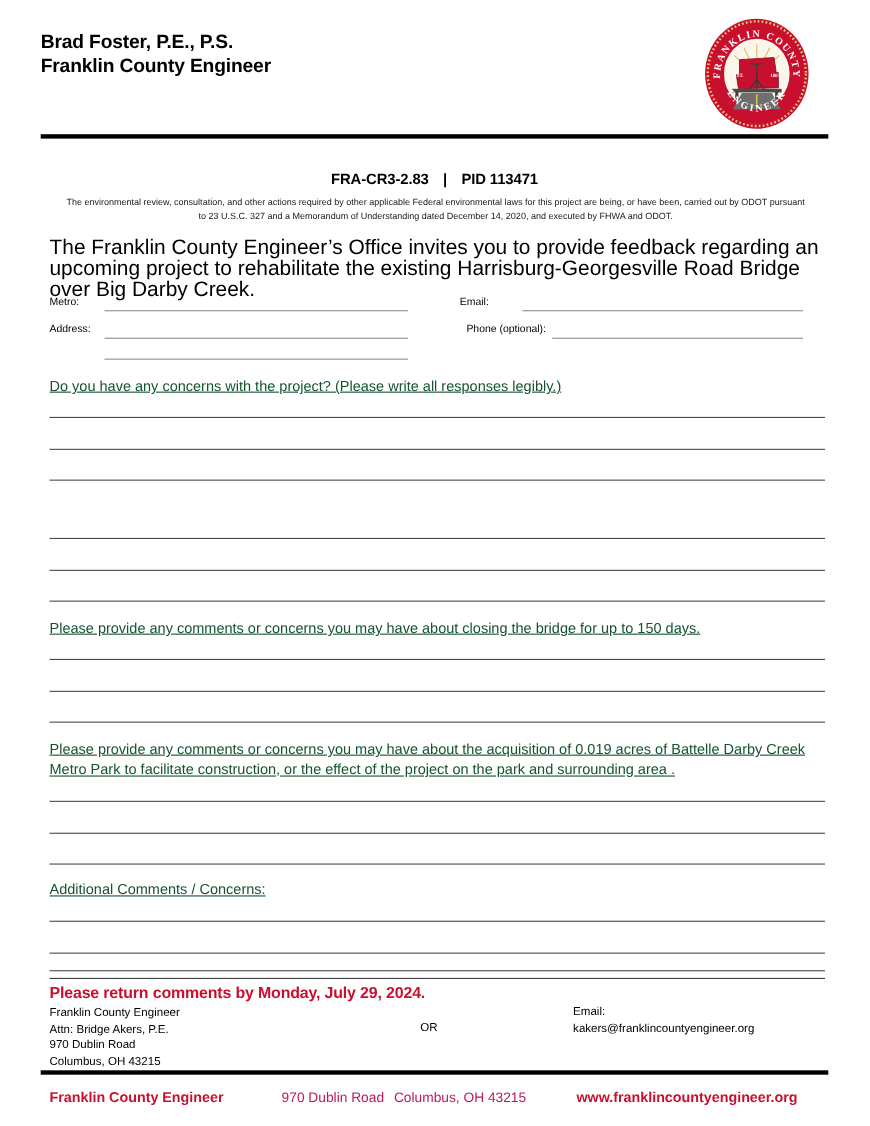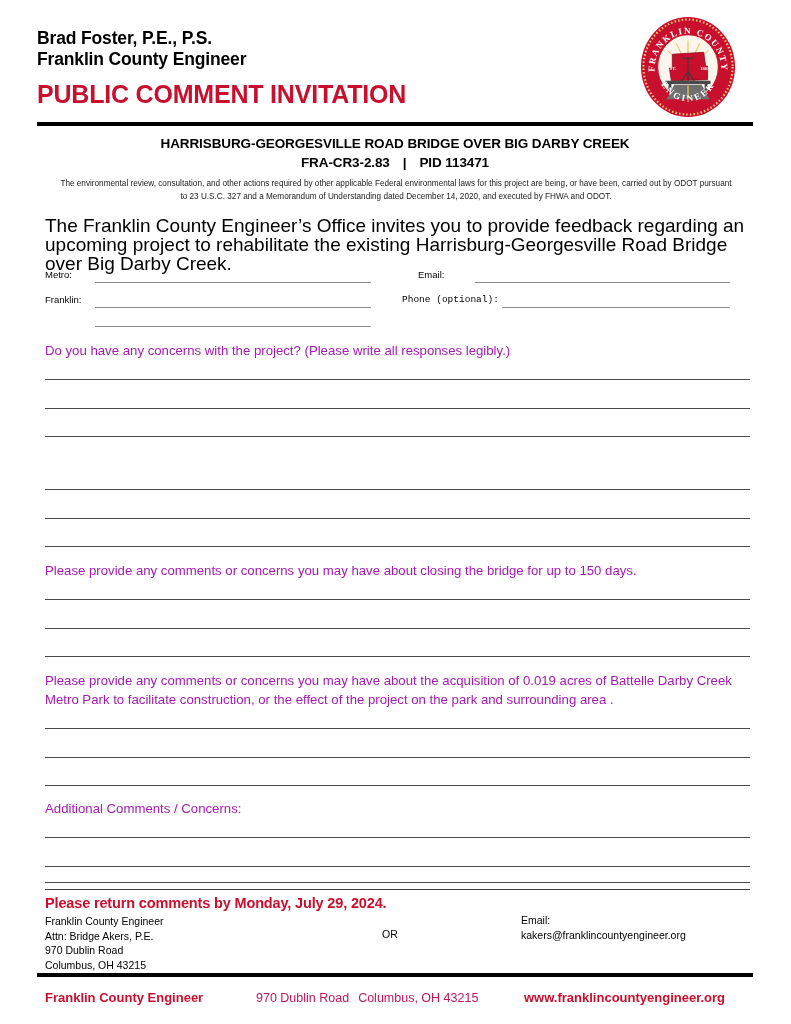--- a/index.html
+++ b/index.html
@@ -245,7 +245,6 @@
     <div class="header-text">
       <div class="office-name-1">Brad Foster, P.E., P.S.</div>
       <div class="office-name-2">Franklin County Engineer</div>
-      <div class="headline">PUBLIC COMMENT INVITATION</div>
     </div>
 
     <div class="seal">

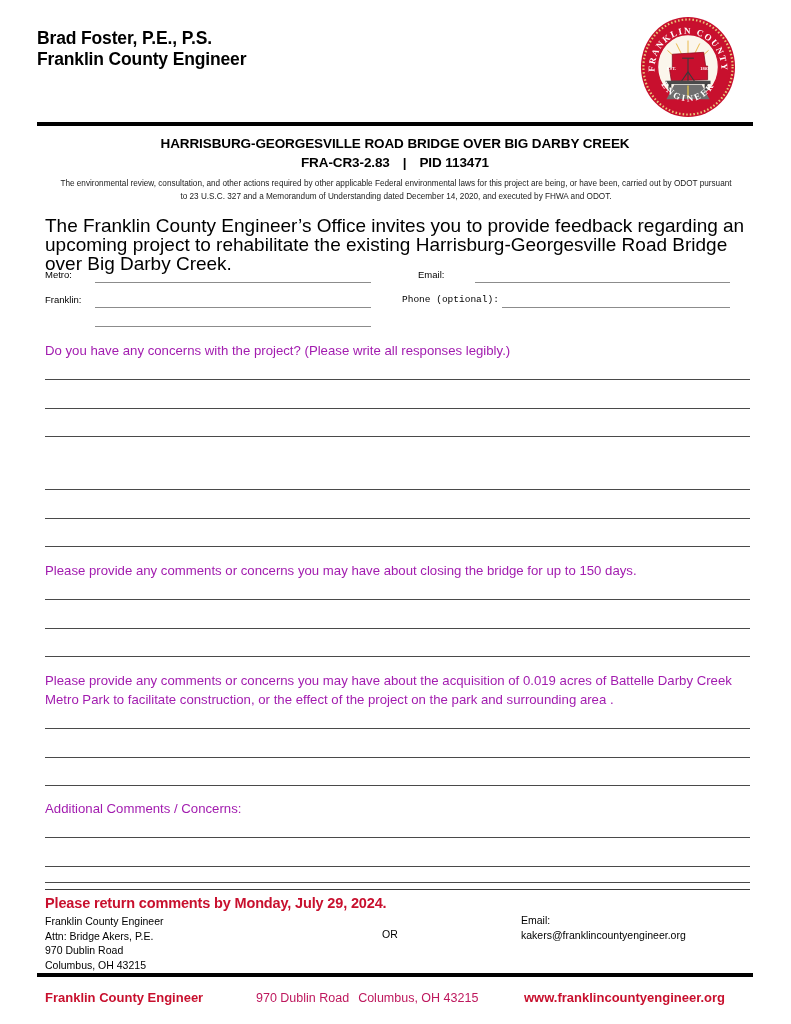--- a/index.html
+++ b/index.html
@@ -303,7 +303,6 @@
 
   <div class="rule-thick-top"></div>
 
-  <div class="project-title">HARRISBURG-GEORGESVILLE ROAD BRIDGE OVER BIG DARBY CREEK</div>
   <div class="project-id">
     <span>FRA-CR3-2.83</span><span class="sep">|</span><span>PID 113471</span>
   </div>

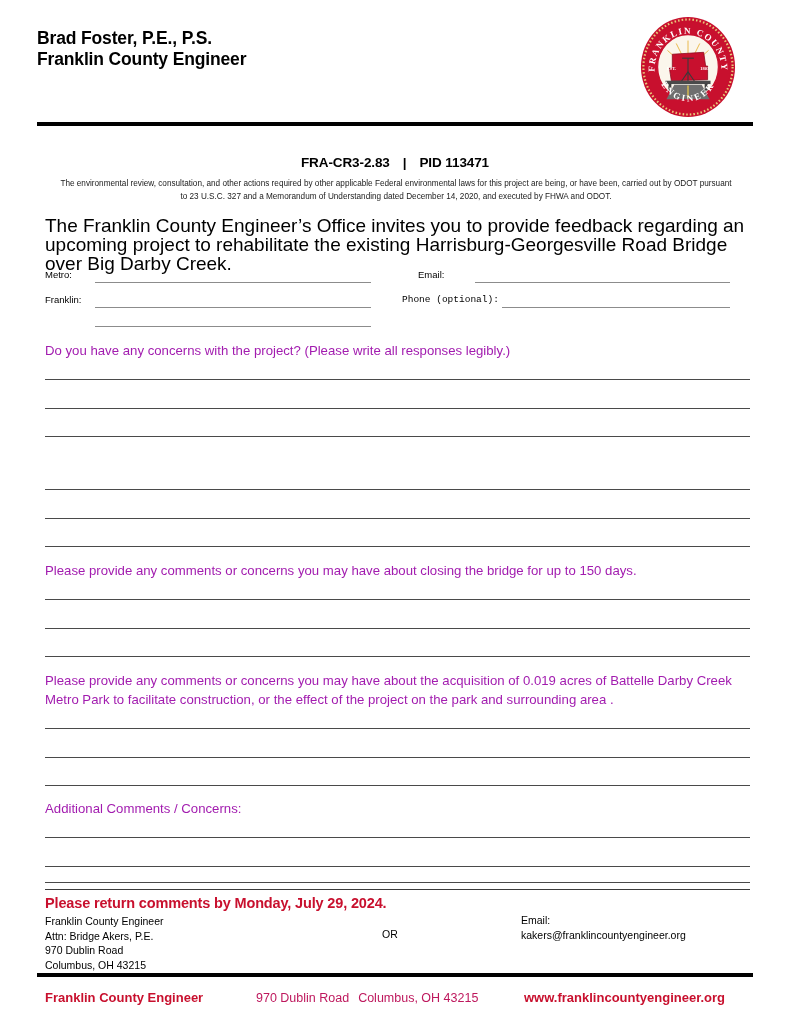--- a/index.html
+++ b/index.html
@@ -314,7 +314,7 @@
     <span class="field-label" style="left:45px; top:267px;">Metro:</span>
     <span class="field-line" style="left:95px; top:280px; width:276px;"></span>
 
-    <span class="field-label" style="left:45px; top:292px;">Franklin:</span>
+    <span class="field-label" style="left:45px; top:292px;">Address:</span>
     <span class="field-line" style="left:95px; top:305px; width:276px;"></span>
     <span class="field-line" style="left:95px; top:324px; width:276px;"></span>
 

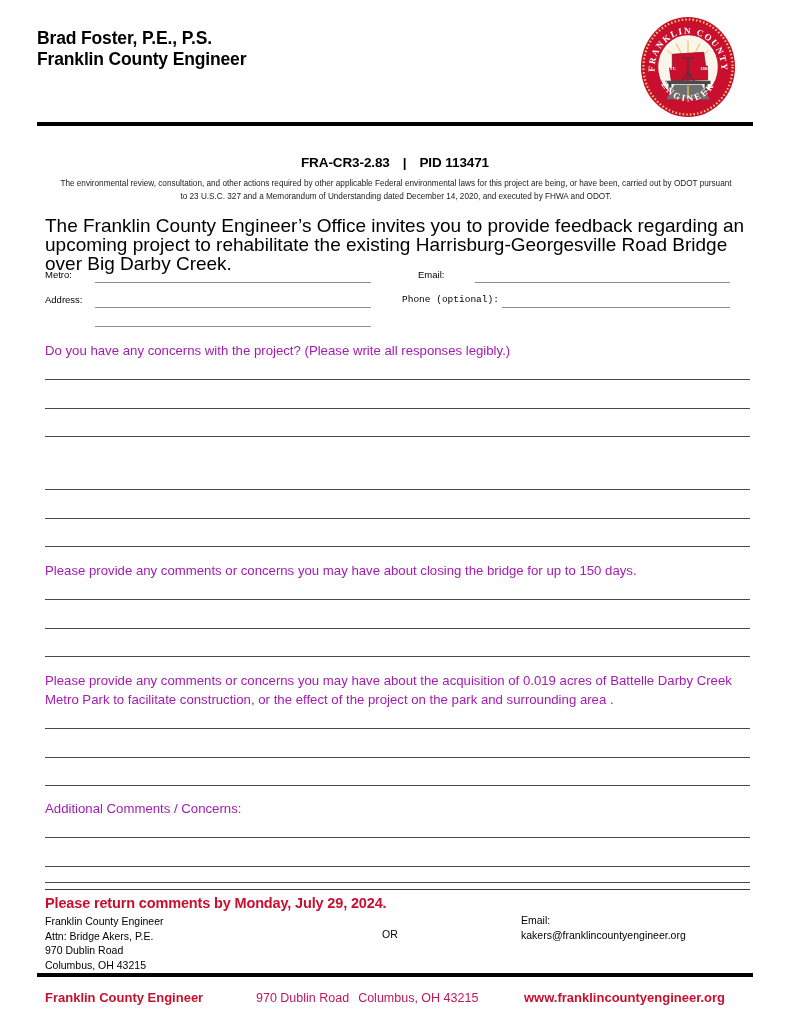--- a/index.html
+++ b/index.html
@@ -321,7 +321,7 @@
     <span class="field-label" style="left:418px; top:267px;">Email:</span>
     <span class="field-line" style="left:475px; top:280px; width:255px;"></span>
 
-    <span class="field-label" style="left:402px; top:292px;font-family:Liberation Mono, monospace;">Phone (optional):</span>
+    <span class="field-label" style="left:424px; top:292px;">Phone (optional):</span>
     <span class="field-line" style="left:502px; top:305px; width:228px;"></span>
   </div>
 

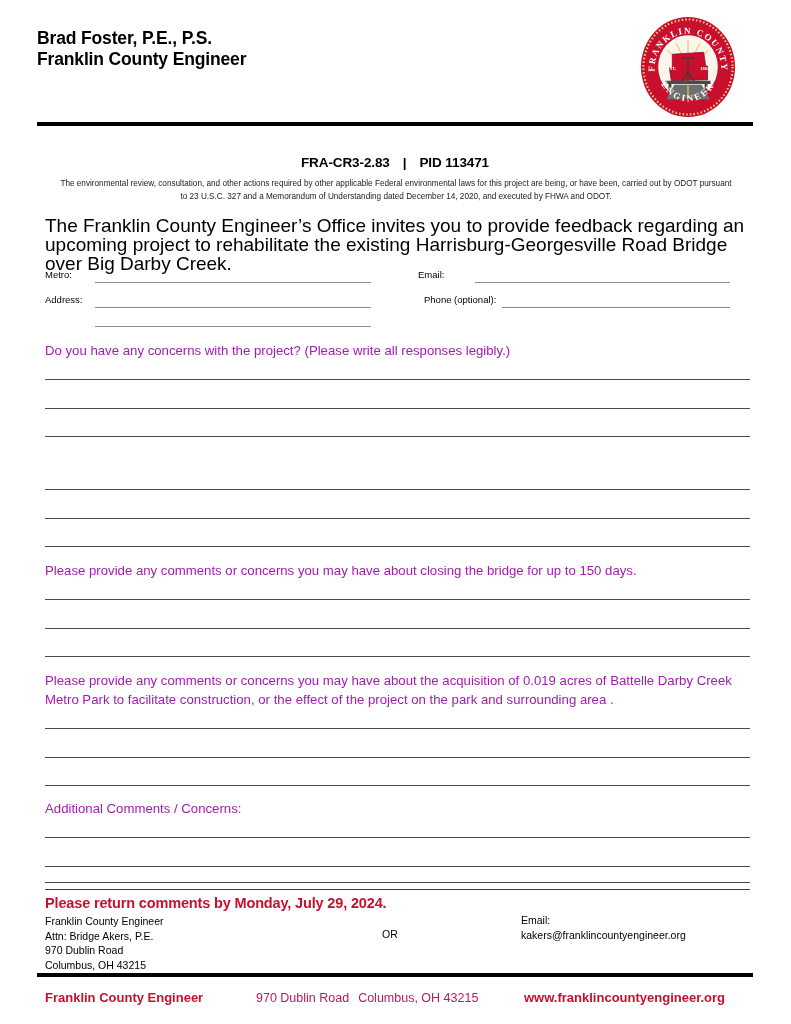--- a/index.html
+++ b/index.html
@@ -155,7 +155,8 @@
     position: absolute;
     font-size: 13.2px;
     line-height: 19px;
-    color: #a21caf;
+    color: #14532d;
+    text-decoration: underline;
   }
   .answer-line {
     position: absolute;

